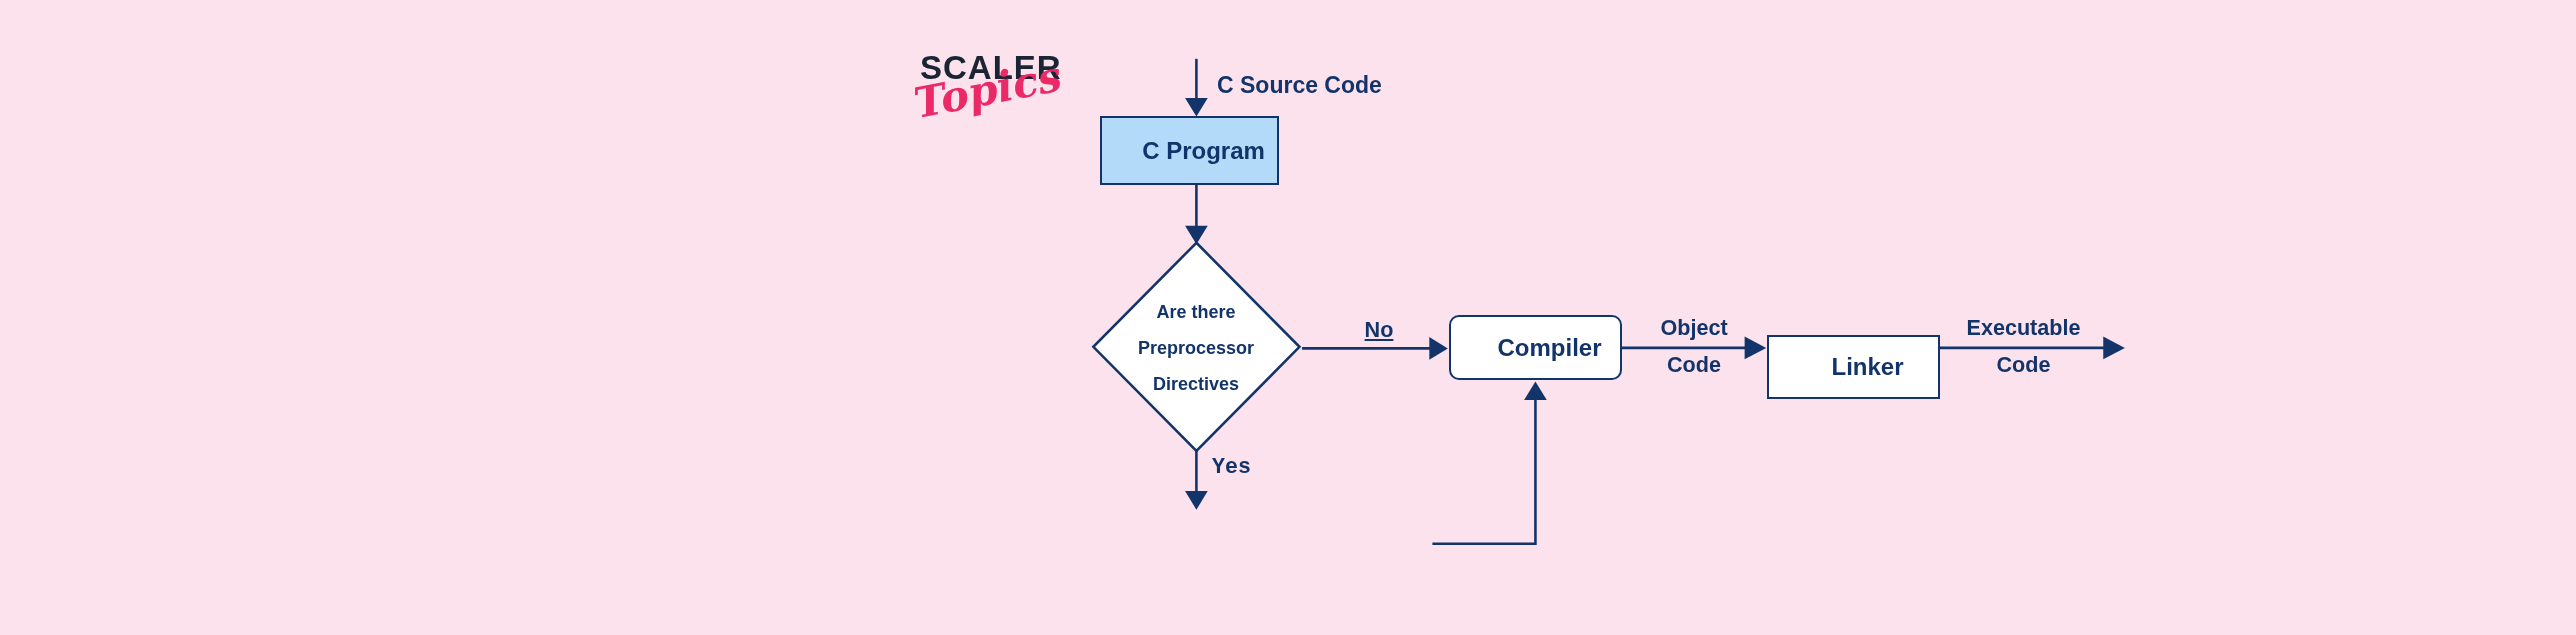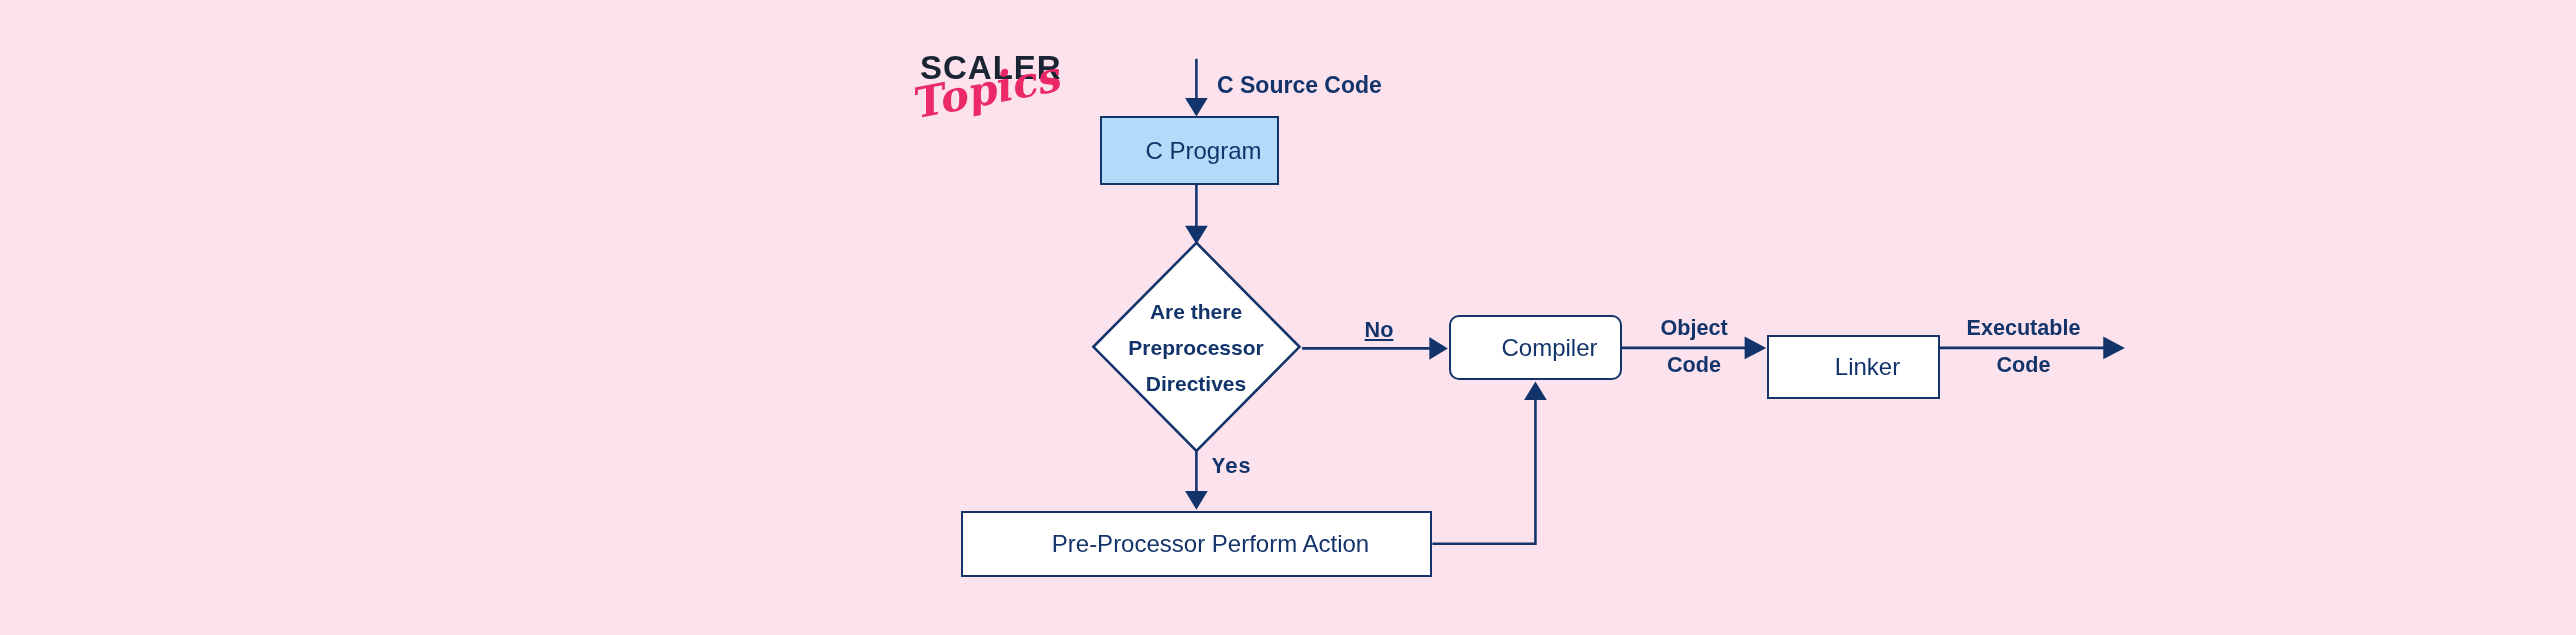--- a/index.html
+++ b/index.html
@@ -35,7 +35,7 @@
   .box{
     position:absolute;box-sizing:border-box;border:2.6px solid var(--navy);
     display:flex;align-items:center;justify-content:center;
-    font-weight:normal;font-size:24px;background:var(--box-white);padding-left:28px;
+    font-weight:bold;font-size:24px;background:var(--box-white);padding-left:28px;
   }
   #c-program   {left:1100px;top:116px;width:179px;height:69px;background:var(--box-blue);}
   #compiler    {left:1449px;top:315px;width:173px;height:65px;border-radius:10px;}

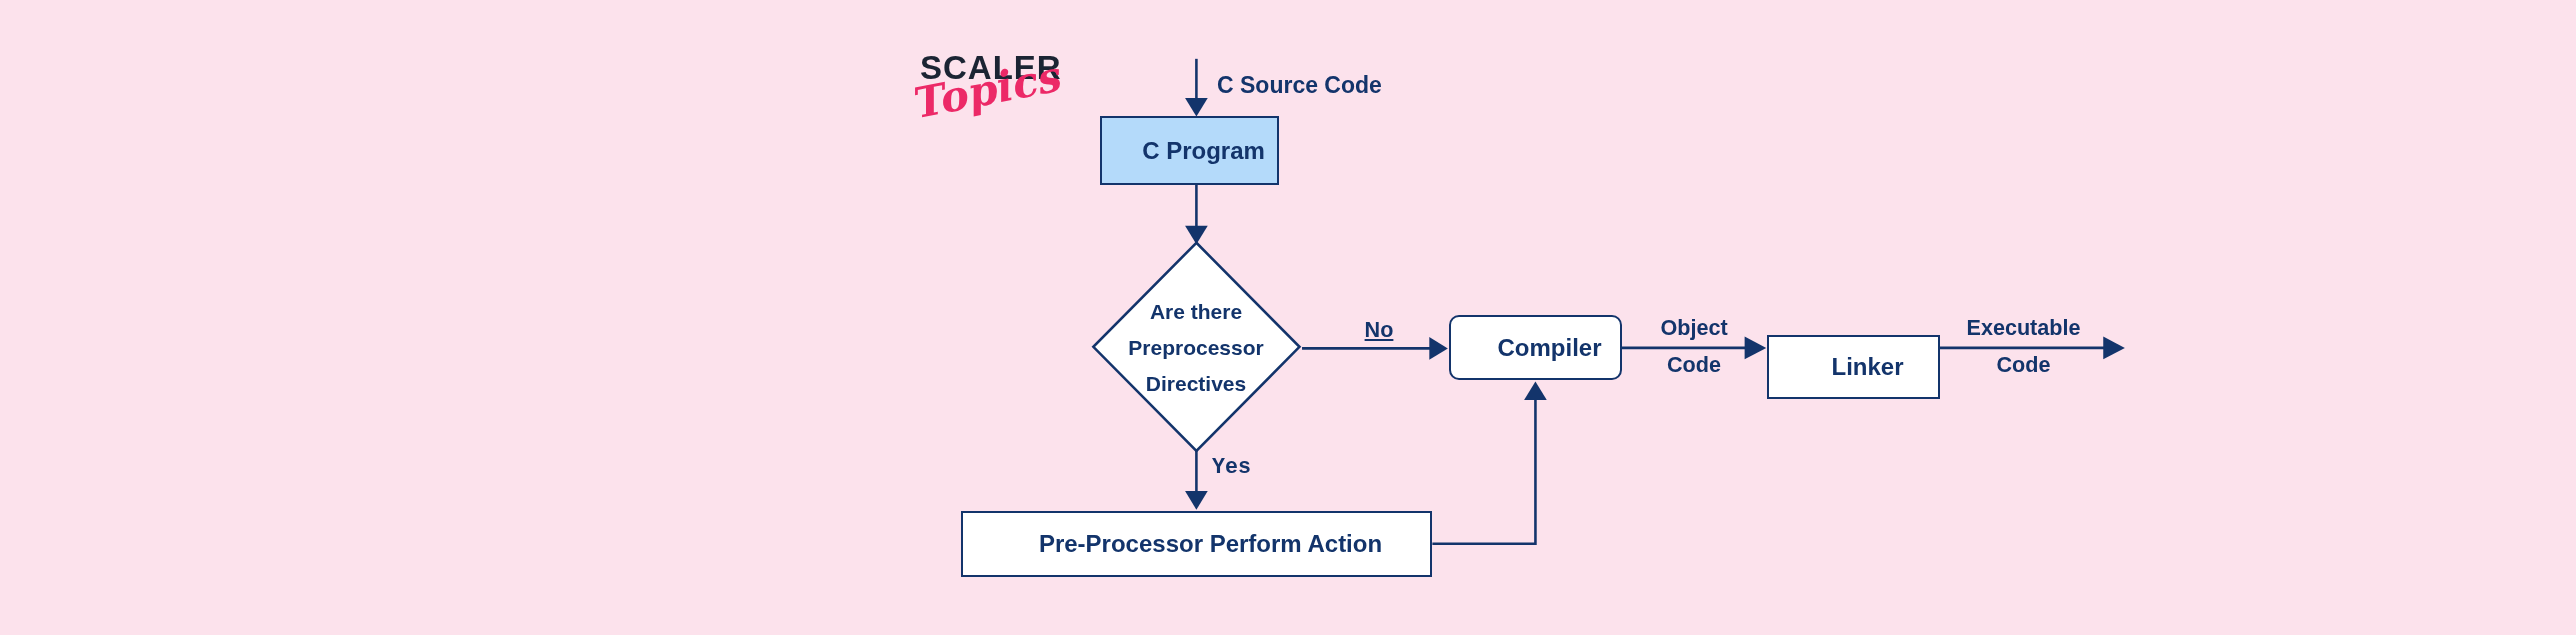--- a/index.html
+++ b/index.html
@@ -44,7 +44,7 @@
   .diamond-text{
     position:absolute;left:1093px;top:291px;width:206px;height:113px;
     display:flex;flex-direction:column;align-items:center;justify-content:center;
-    font-weight:bold;font-size:21px;line-height:36px;text-align:center;
+    font-weight:bold;font-size:18px;line-height:36px;text-align:center;
   }
   
   .lbl{position:absolute;font-weight:bold;font-size:21.6px;white-space:nowrap;}

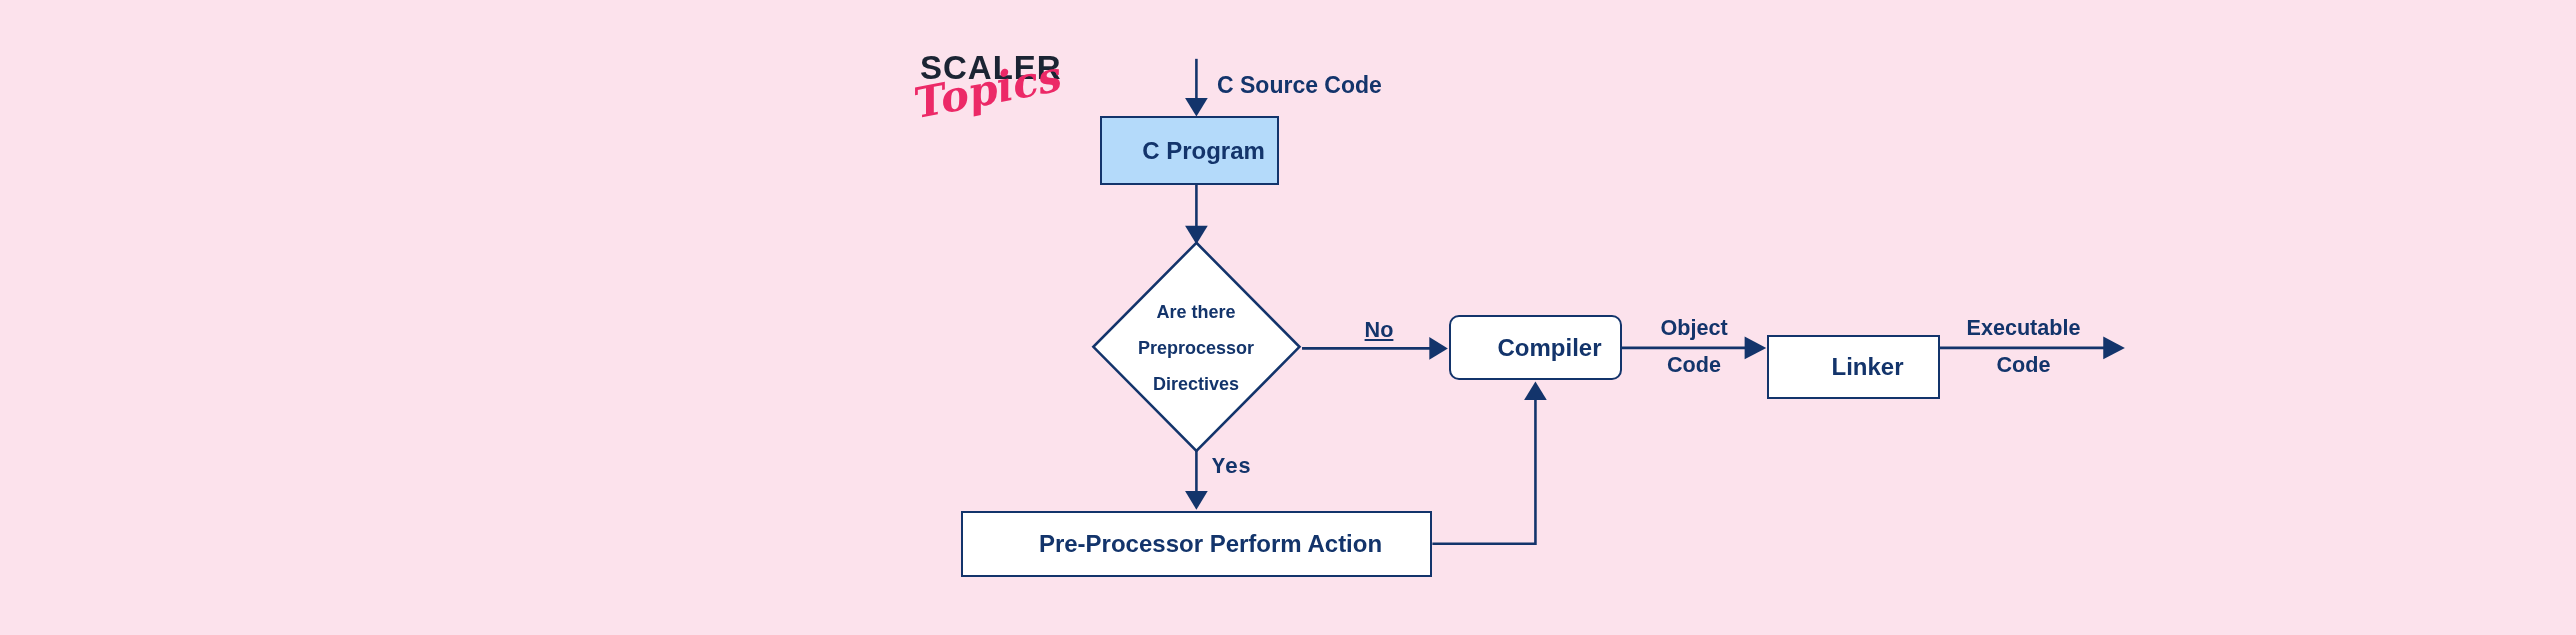--- a/index.html
+++ b/index.html
@@ -102,7 +102,6 @@
 
   <div id="linker" class="box">Linker</div>
 
-  <div id="preprocessor" class="box">Pre-Processor Perform Action</div>
 
   <div id="lbl-source" class="lbl">C Source Code</div>
   <div id="lbl-no" class="lbl">No</div>

